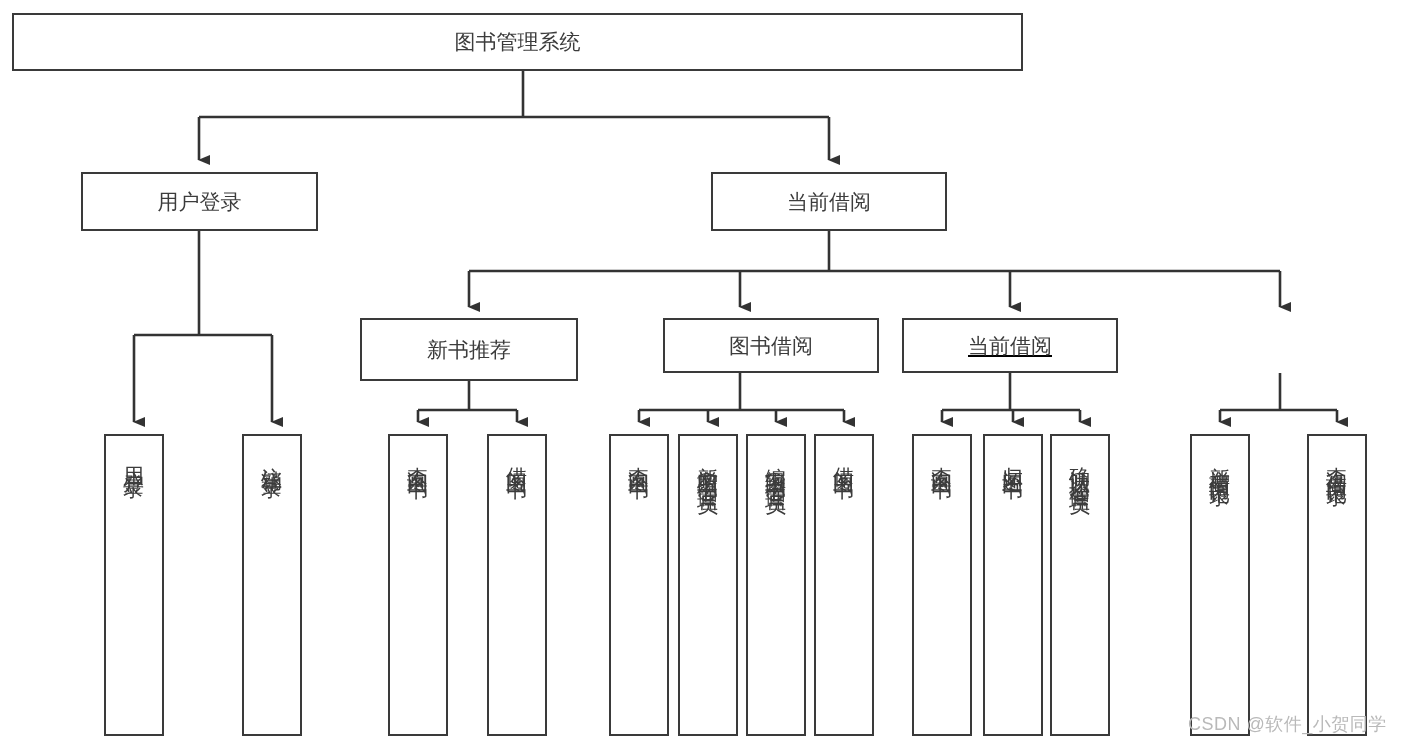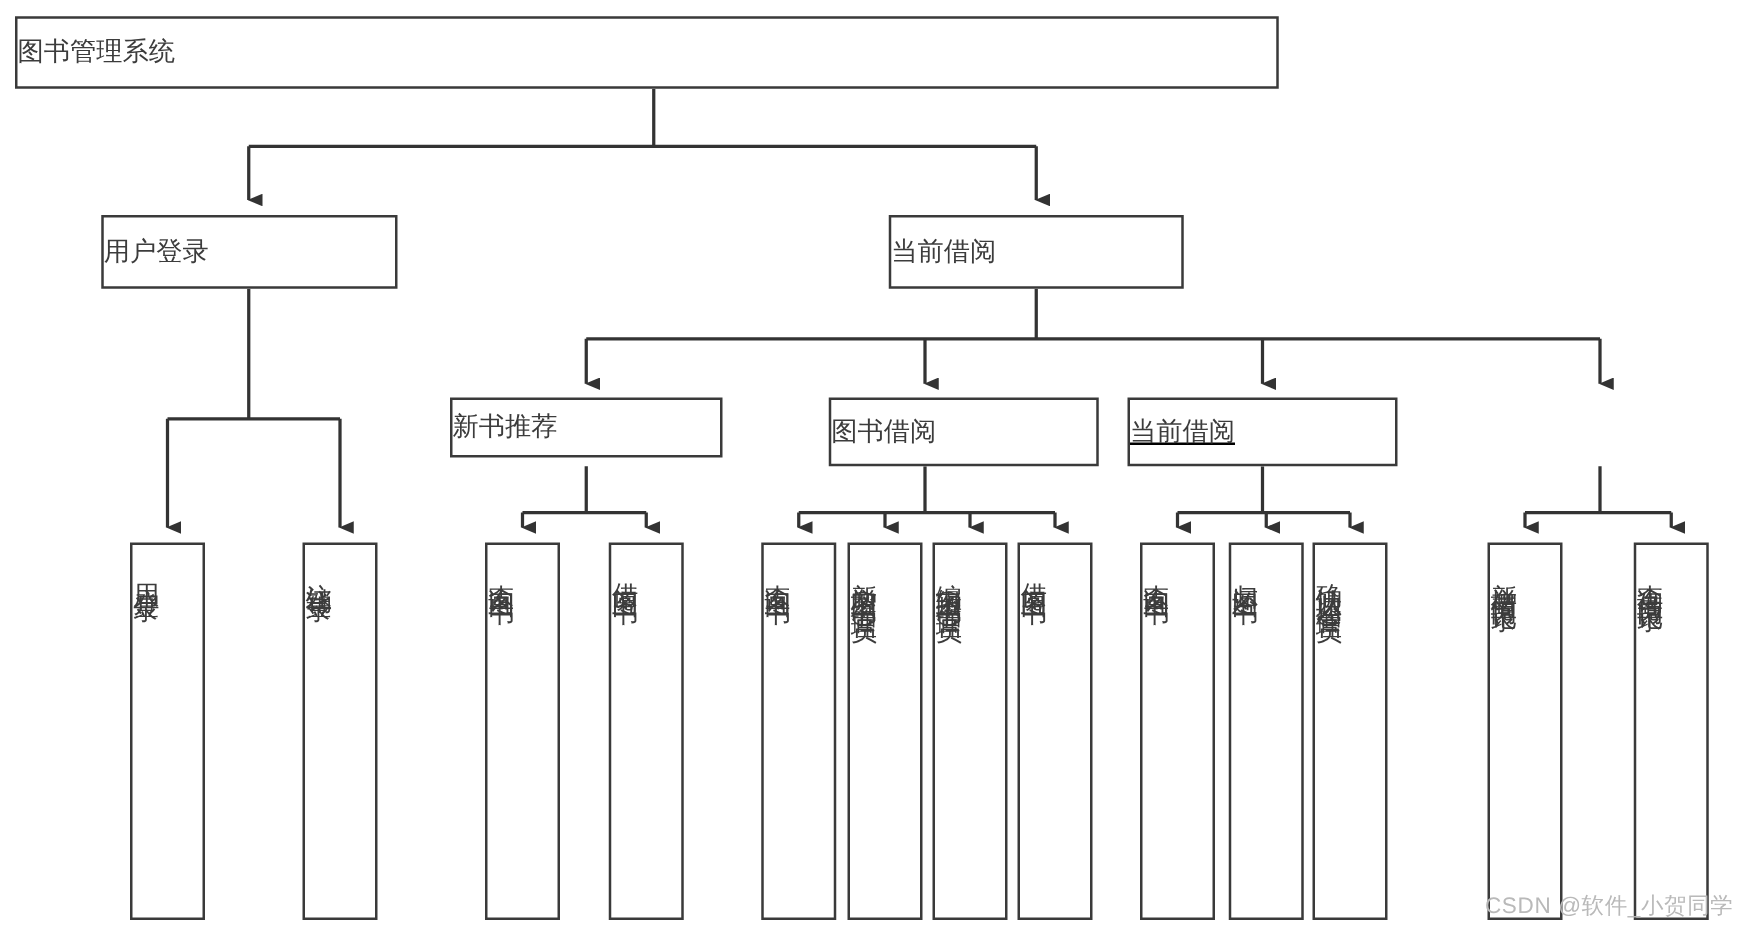--- a/index.html
+++ b/index.html
@@ -34,6 +34,7 @@
     border: 2.5px solid #3a3a3a;
     display: flex;
     align-items: center;
+    justify-content: center;
     overflow: hidden;
   }
   .node .label {

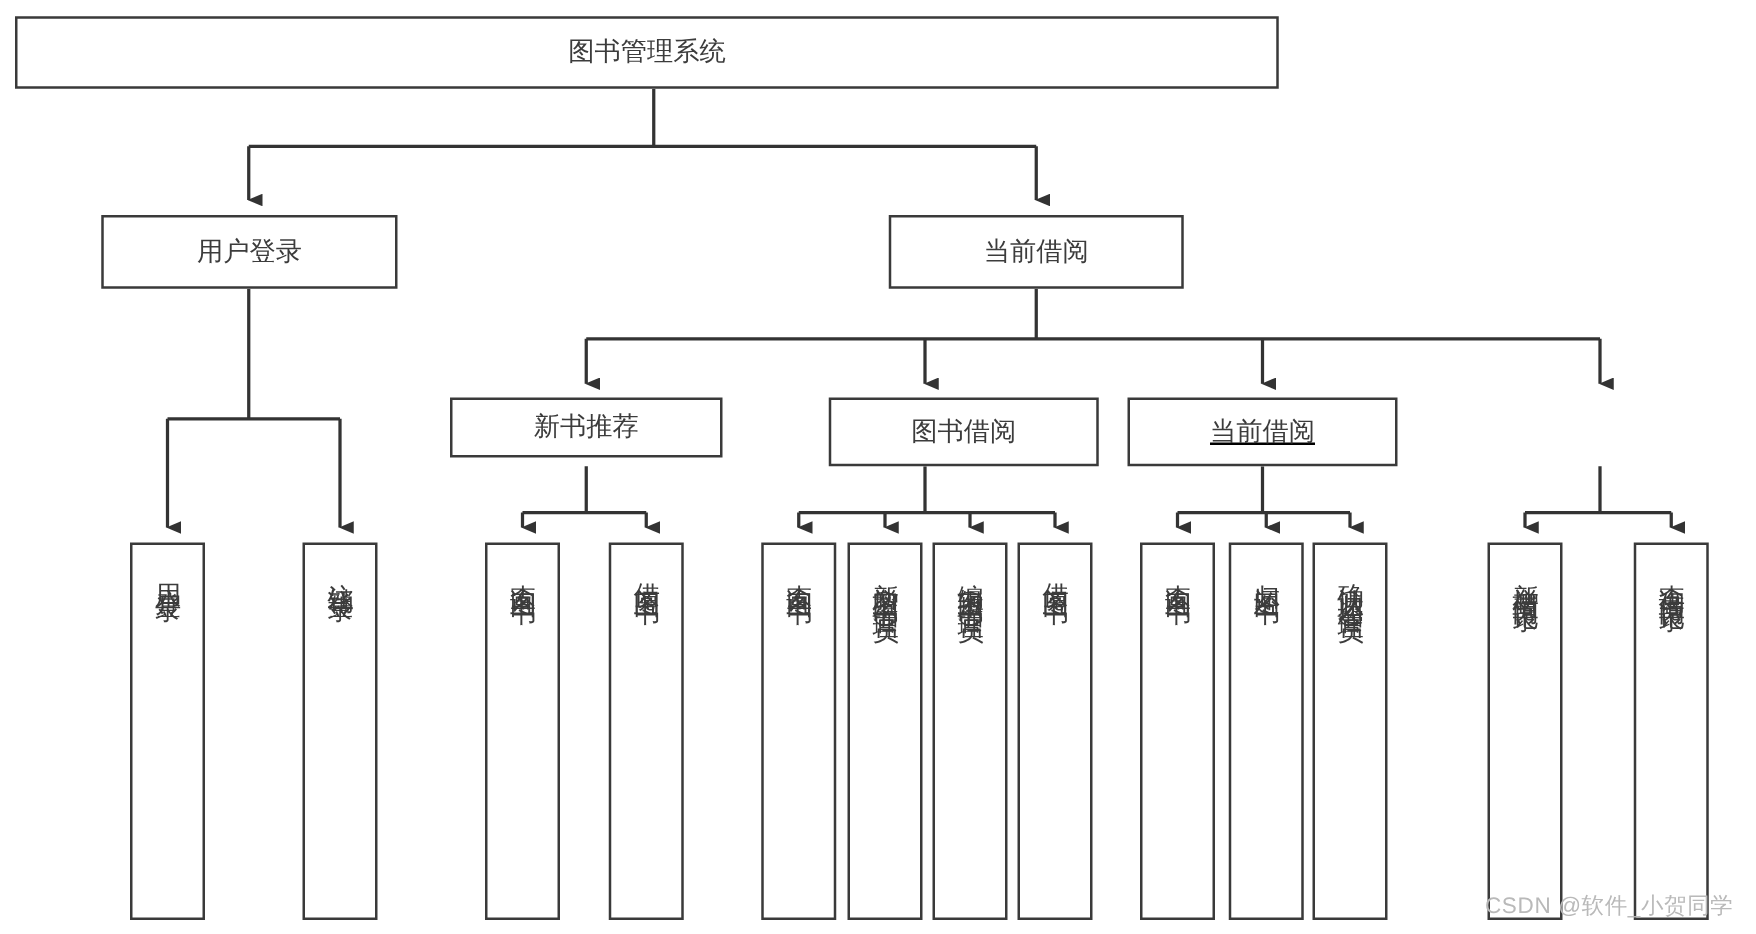--- a/index.html
+++ b/index.html
@@ -136,7 +136,7 @@
     <span class="label">当前借阅</span>
   </div>
 
-  <div class="node horiz" style="left:360px; top:318px; width:218px; height:48px;">
+  <div class="node horiz" style="left:360px; top:318px; width:218px; height:63px;">
     <span class="label">新书推荐</span>
   </div>
   <div class="node horiz" style="left:632px; top:318px; width:216px; height:55px;margin-left:31px;">

